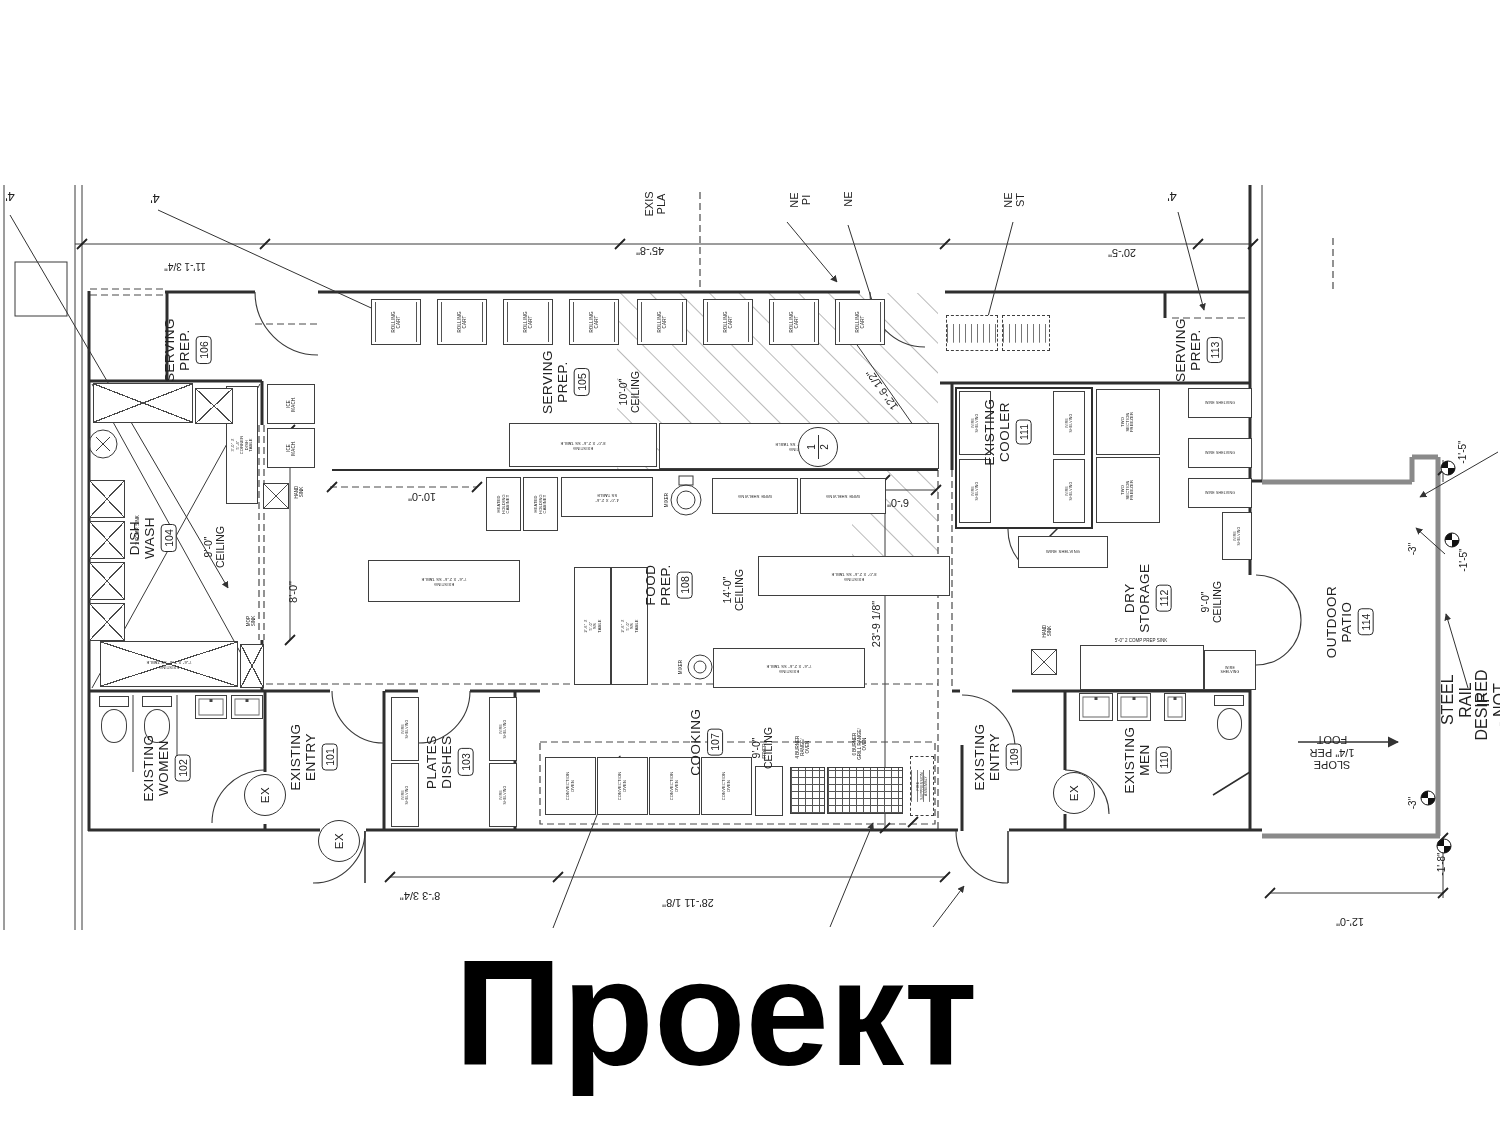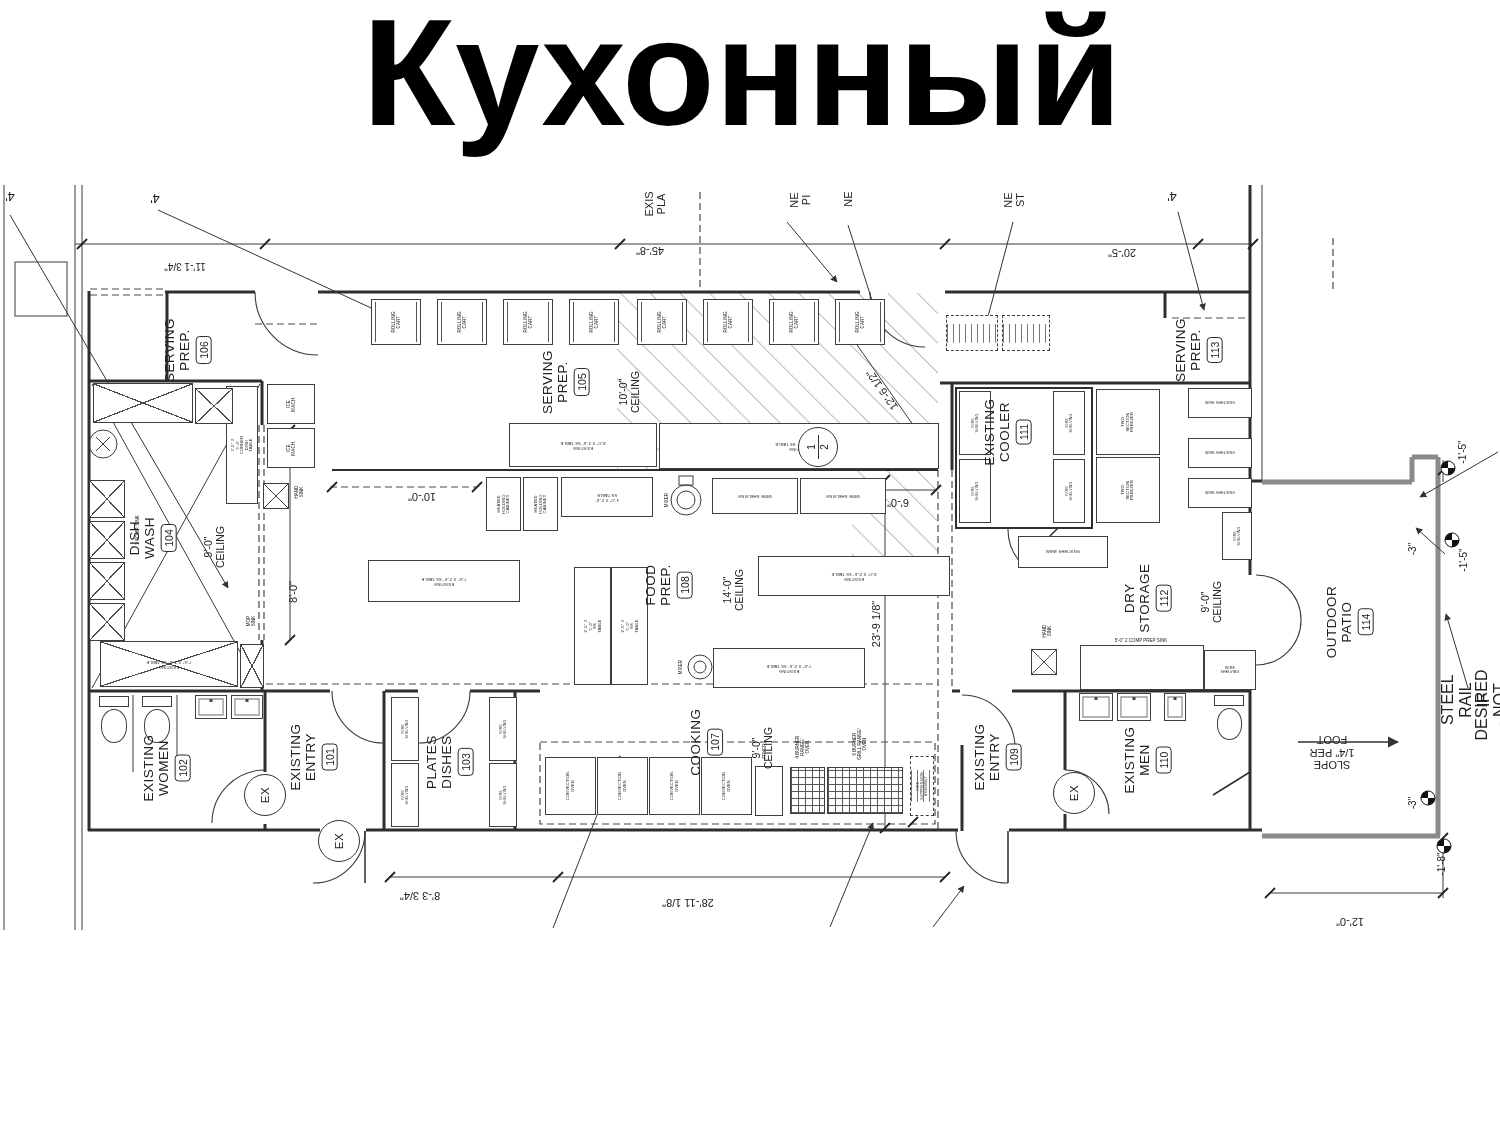--- a/index.html
+++ b/index.html
@@ -160,7 +160,6 @@
     </g>
   </svg>
 
-  <div id="title-top" class="title">Кухонный</div>
 <div class="eq v-cart" style="left: 371px; top: 299px; width: 50px; height: 46px;">
       <span class="eq-t" style="font-size: 4.5px; transform: translate(-50%, -50%) rotate(-90deg);">ROLLING
 CART</span>

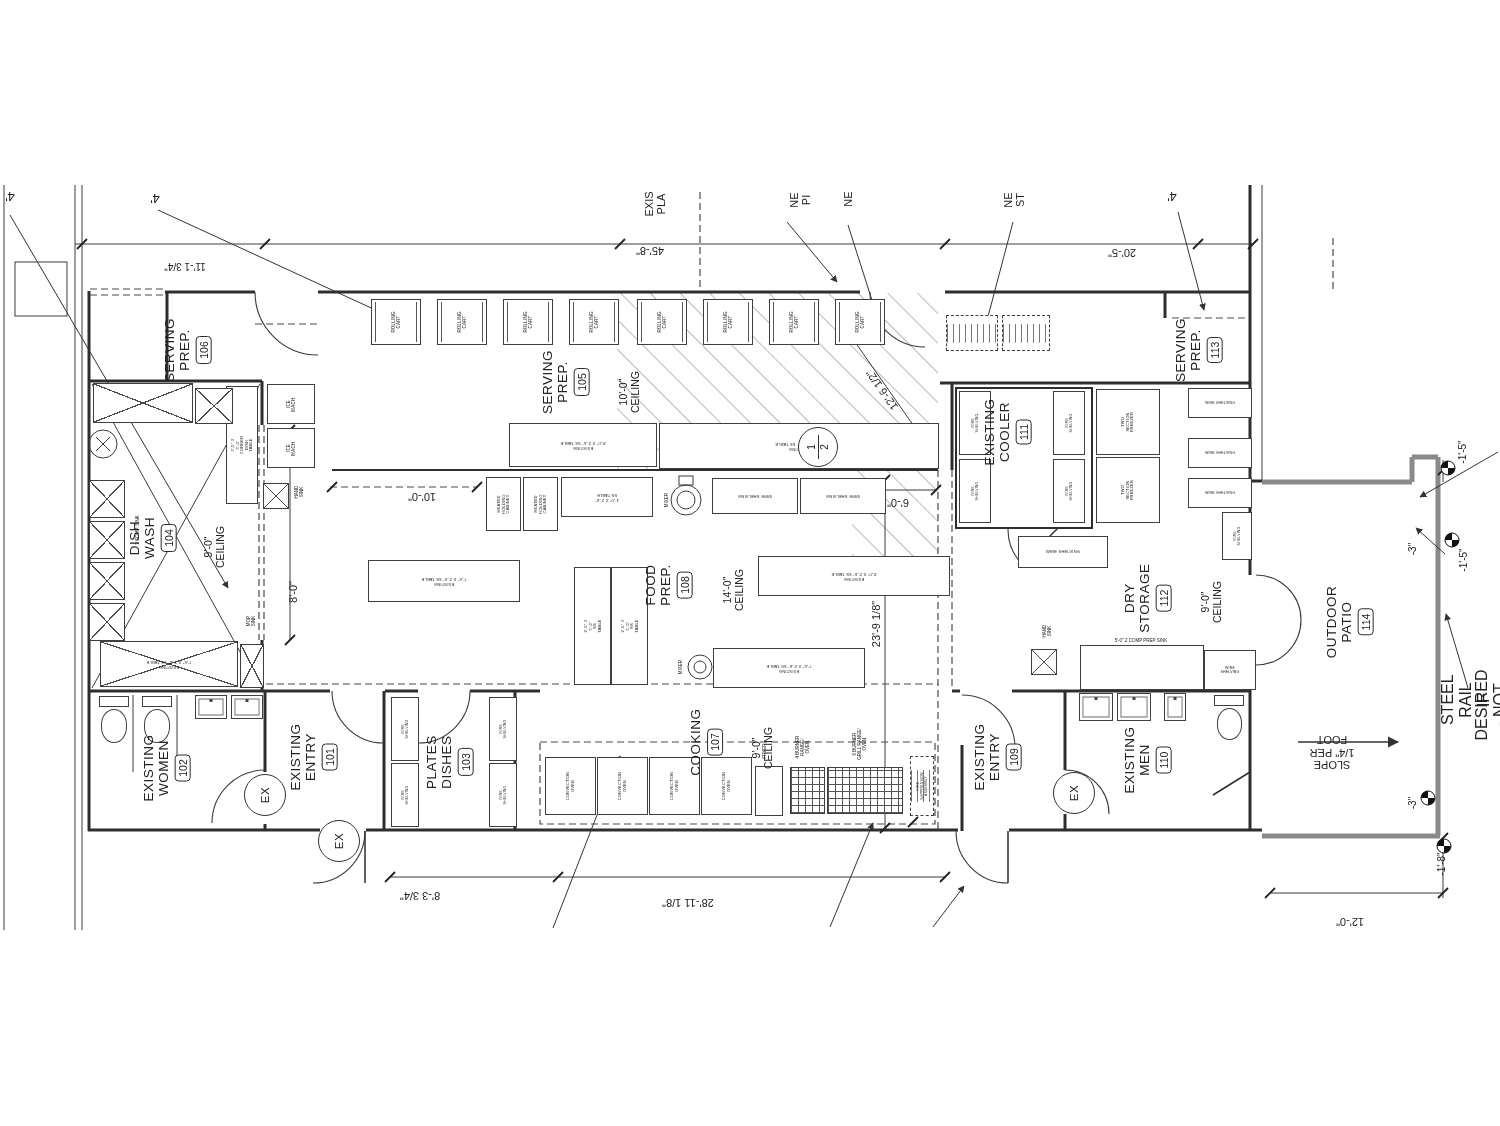--- a/index.html
+++ b/index.html
@@ -160,6 +160,7 @@
     </g>
   </svg>
 
+  <div id="title-bottom" class="title">Проект</div>
 <div class="eq v-cart" style="left: 371px; top: 299px; width: 50px; height: 46px;">
       <span class="eq-t" style="font-size: 4.5px; transform: translate(-50%, -50%) rotate(-90deg);">ROLLING
 CART</span>

